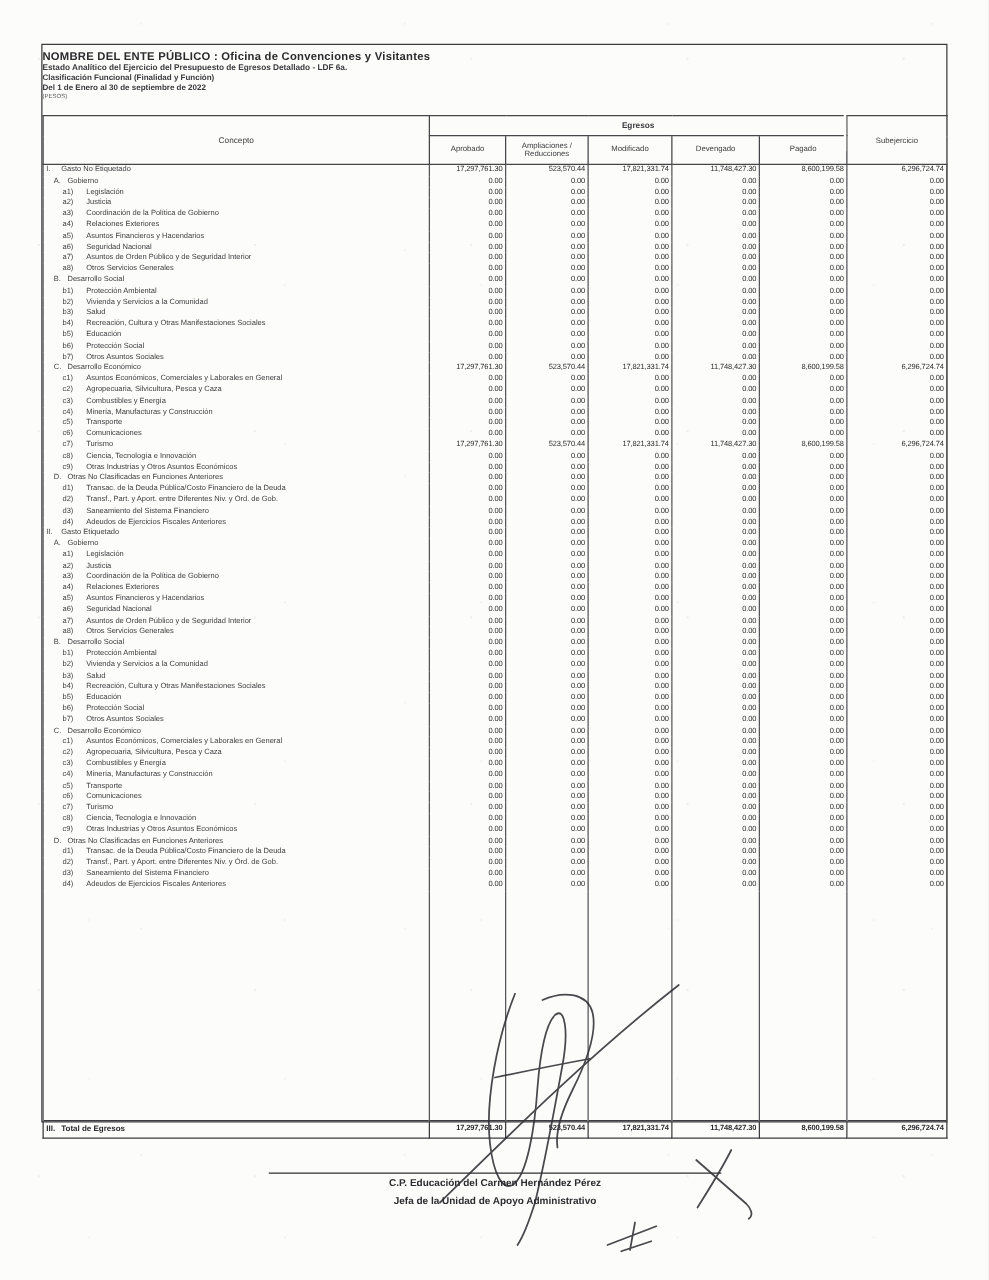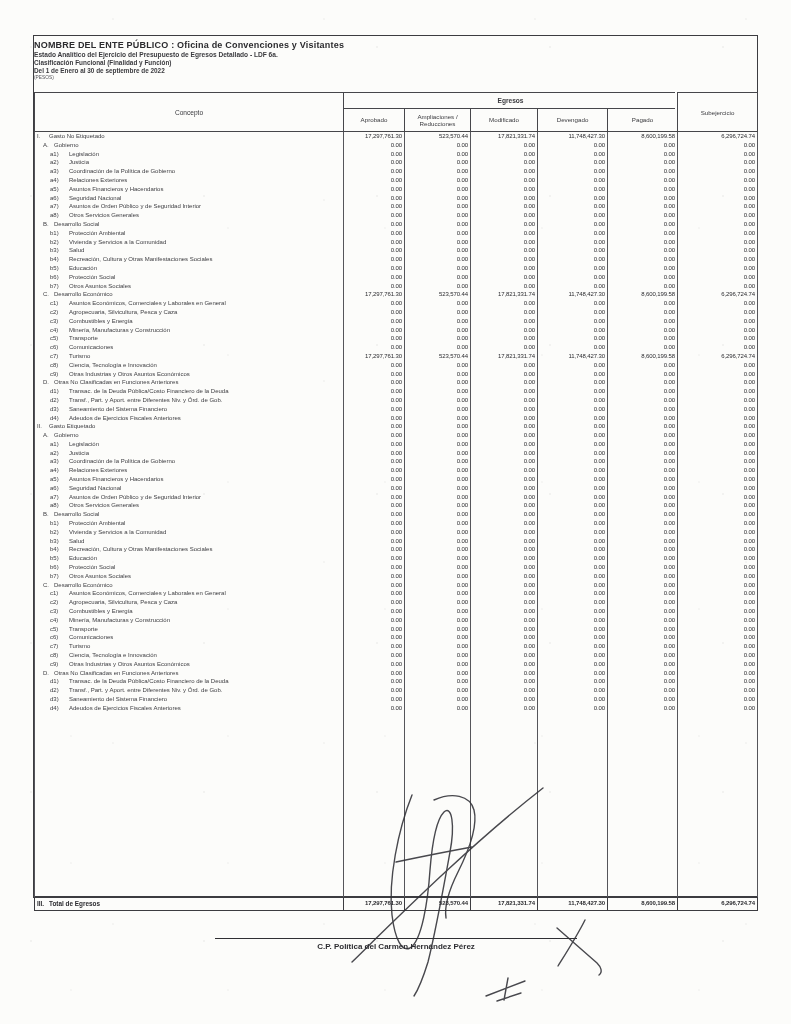--- a/index.html
+++ b/index.html
@@ -717,7 +717,7 @@
   </svg>
 
   <div class="sign-line"></div>
-  <div class="sign-name">C.P. Política del Carmen Hernández Pérez</div>
+  <div class="sign-name">C.P. Educación del Carmen Hernández Pérez</div>
 
 </div>
 

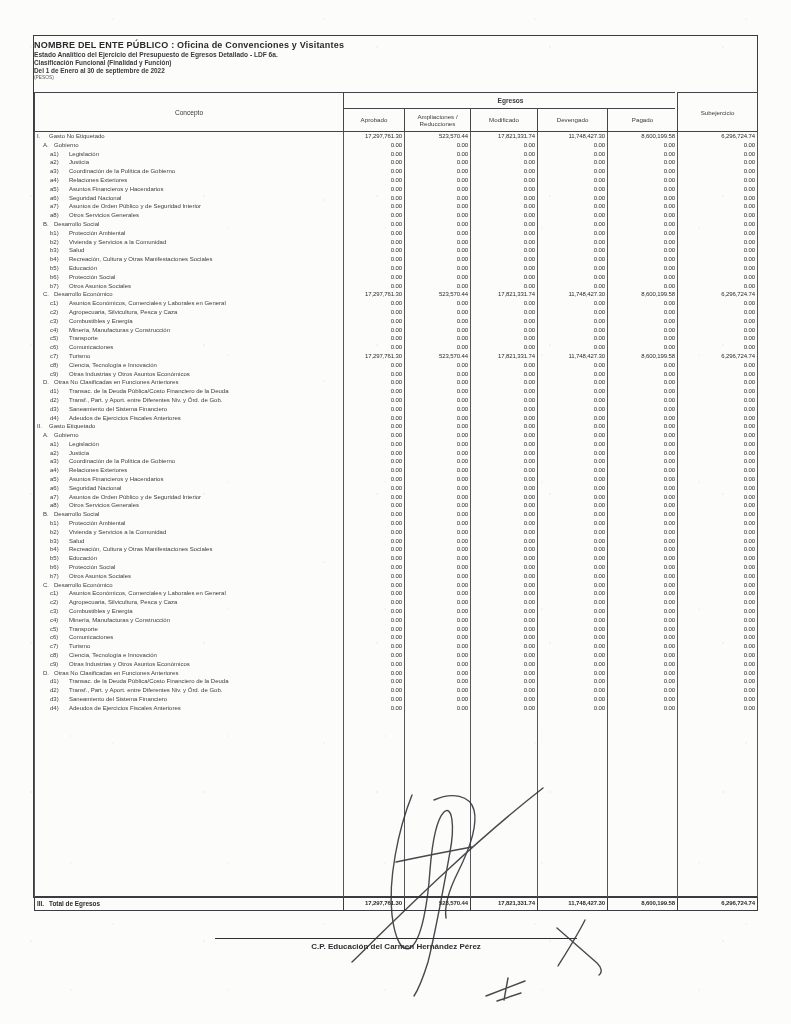--- a/index.html
+++ b/index.html
@@ -718,6 +718,7 @@
 
   <div class="sign-line"></div>
   <div class="sign-name">C.P. Educación del Carmen Hernández Pérez</div>
+  <div class="sign-title">Jefa de la Unidad de Apoyo Administrativo</div>
 
 </div>
 

